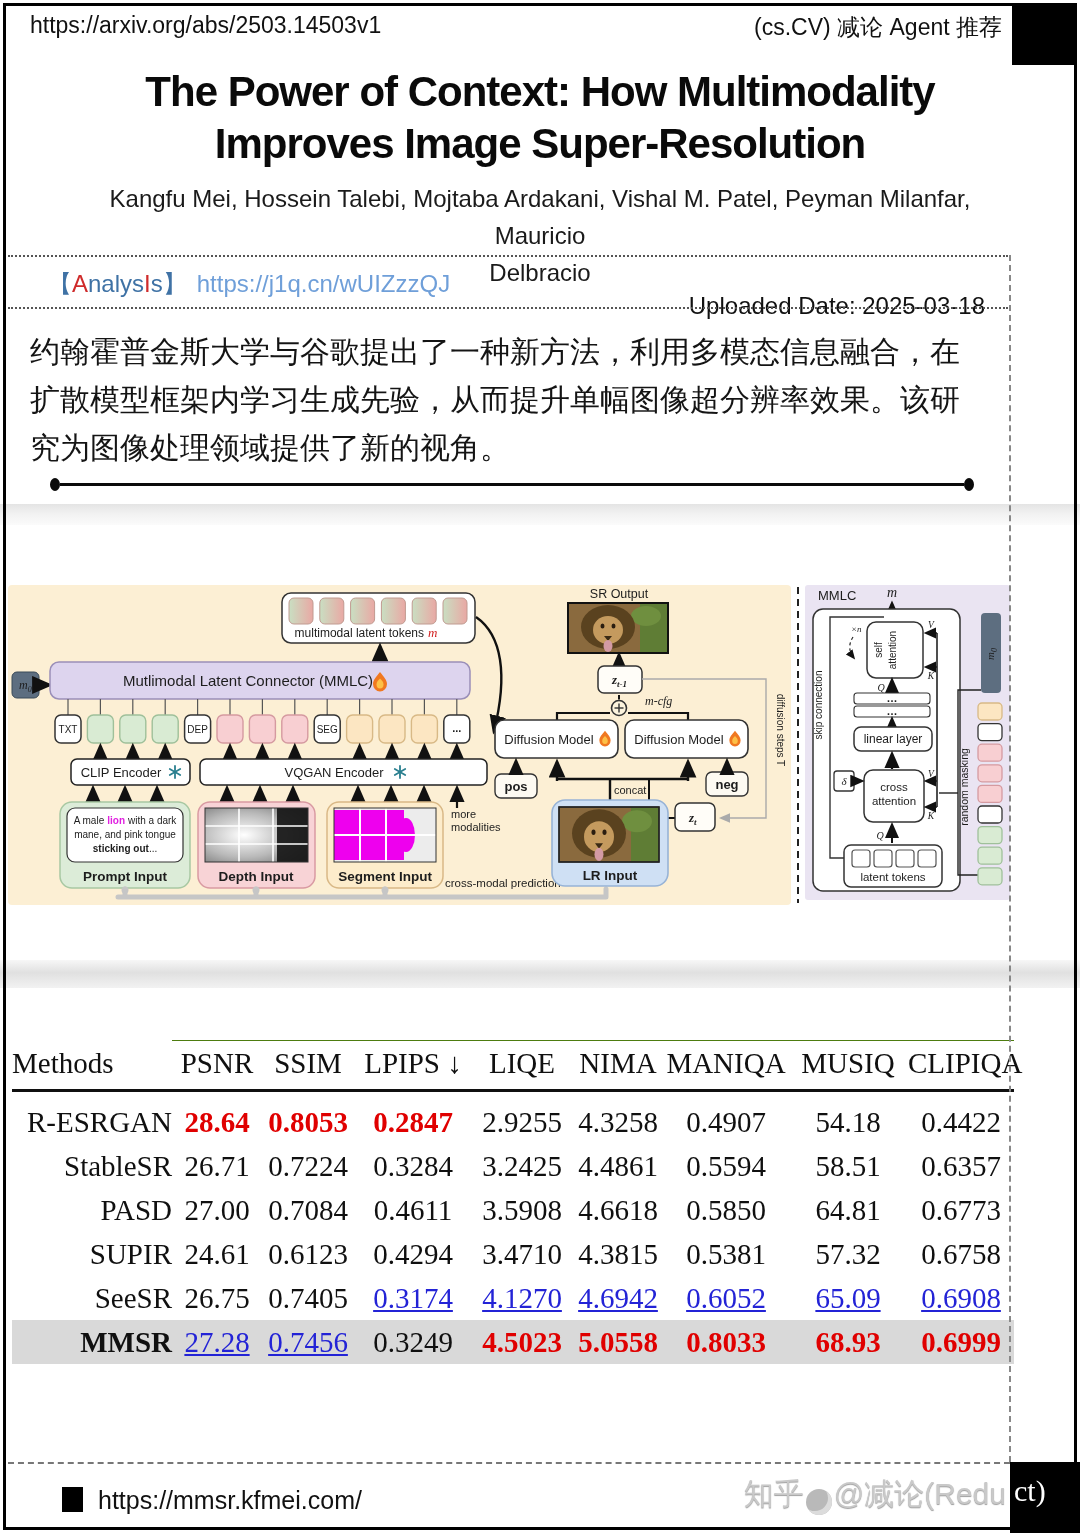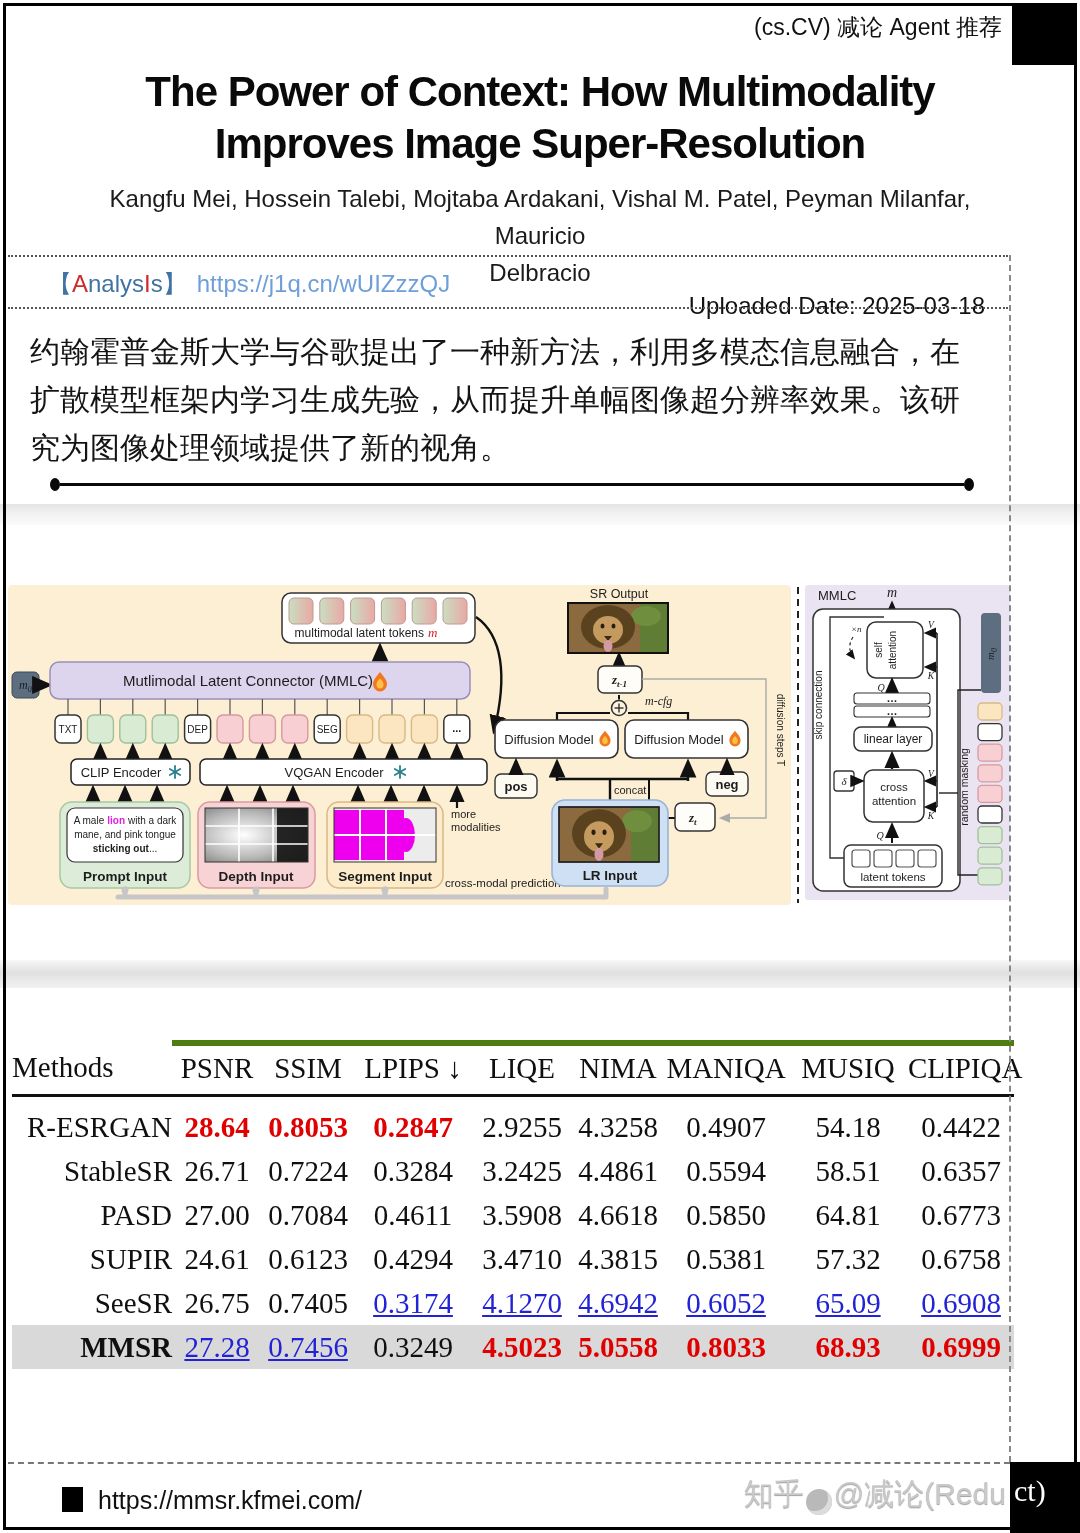--- a/index.html
+++ b/index.html
@@ -81,6 +81,7 @@
 <div class="page">
   <div class="frame"></div>
 
+  <div class="topbar-url">https://arxiv.org/abs/2503.14503v1</div>
   <div class="topbar-right">(cs.CV) 减论 Agent 推荐</div>
   <div class="corner-square"></div>
 

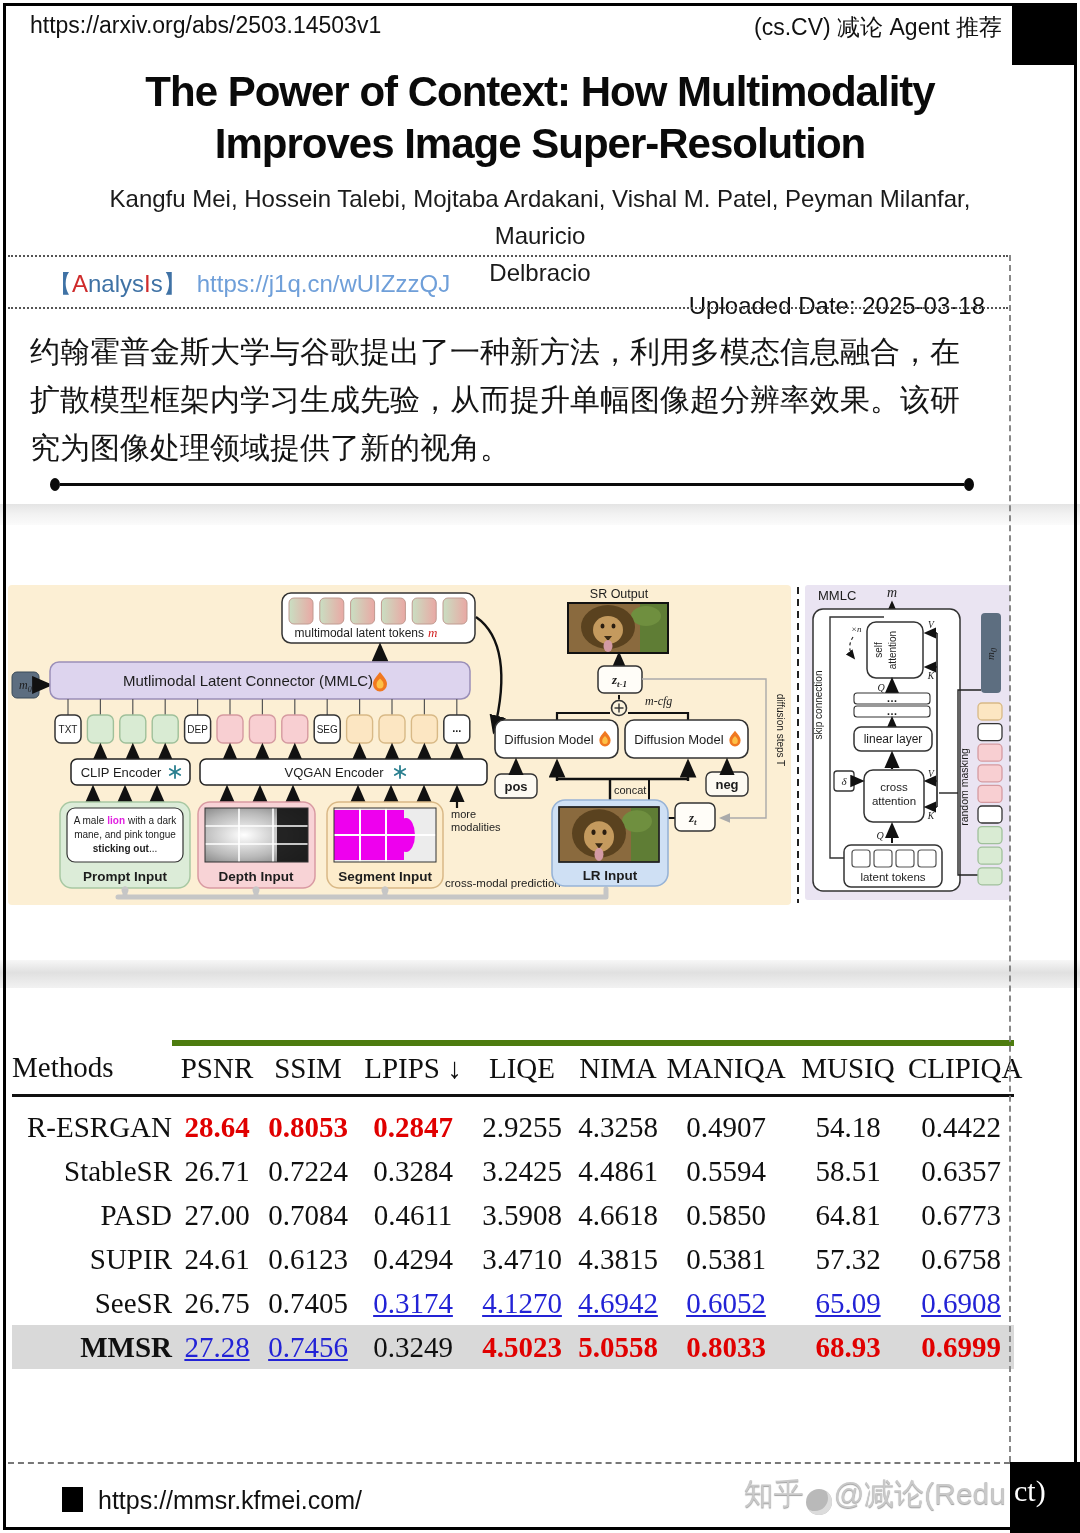--- a/index.html
+++ b/index.html
@@ -50,7 +50,7 @@
   table{border-collapse:collapse;width:1002px;font-family:"Liberation Serif",serif;color:#101010;table-layout:fixed;}
   thead th{font-weight:normal;font-size:29px;padding:6px 0 9px 0;border-bottom:3px solid #101010;}
   th.col-methods{text-align:left;width:160px;}
-  th.col-metric{border-top:6px solid #4d7c0f;text-align:center;}
+  th.col-metric{border-top:1px solid #4d7c0f;text-align:center;}
   th:nth-child(2){width:90px;} th:nth-child(3){width:92px;} th:nth-child(4){width:118px;}
   th:nth-child(5){width:100px;} th:nth-child(6){width:92px;} th:nth-child(7){width:124px;}
   th:nth-child(8){width:120px;} th:nth-child(9){width:106px;margin-left:24px;}

